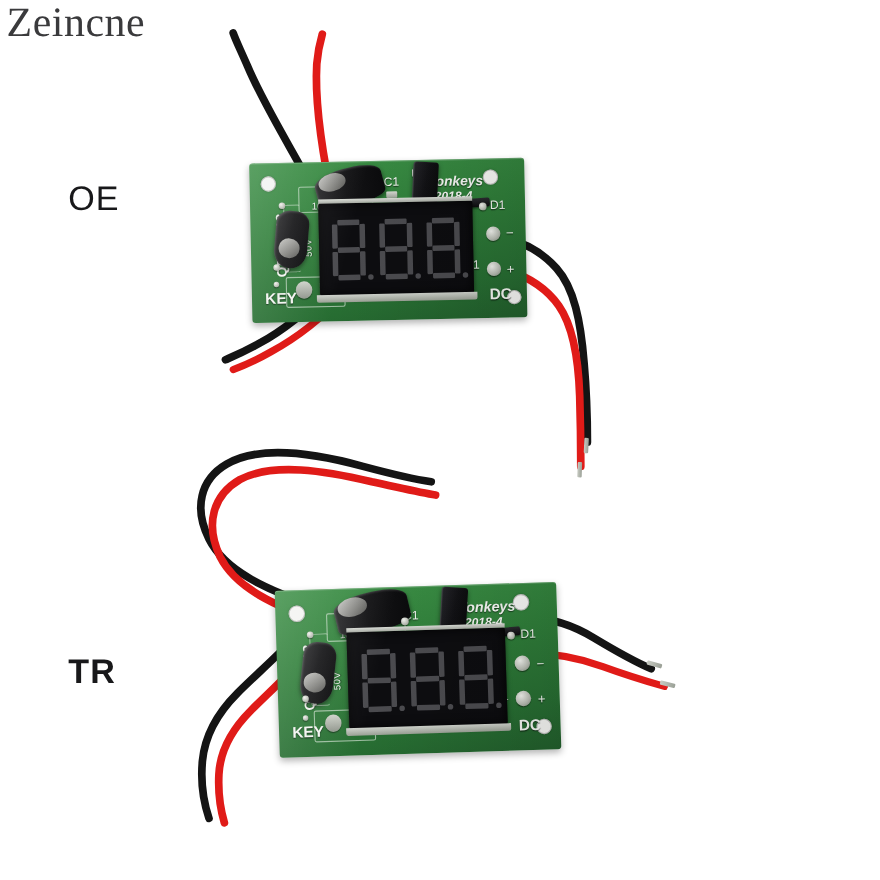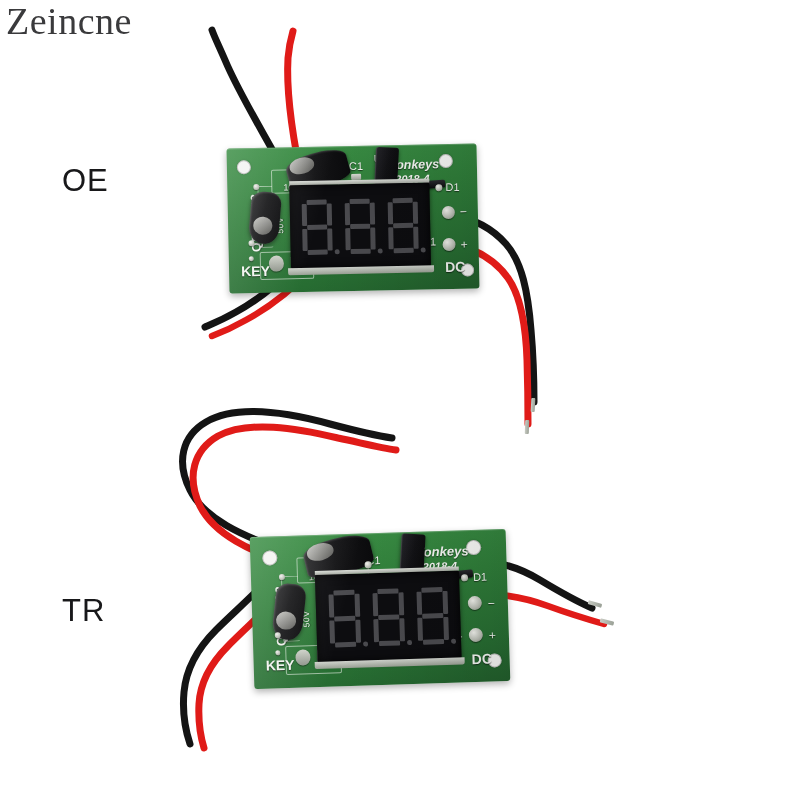--- a/index.html
+++ b/index.html
@@ -22,7 +22,7 @@
     font-size:31px;color:#18181a;letter-spacing:1px;line-height:1;
   }
   #label-oe{left:62px;top:165px;}
-  #label-tr{left:62px;top:595px;}
+  #label-tr{left:62px;top:595px;font-weight:bold;}
 
   
   .module{position:absolute;}

